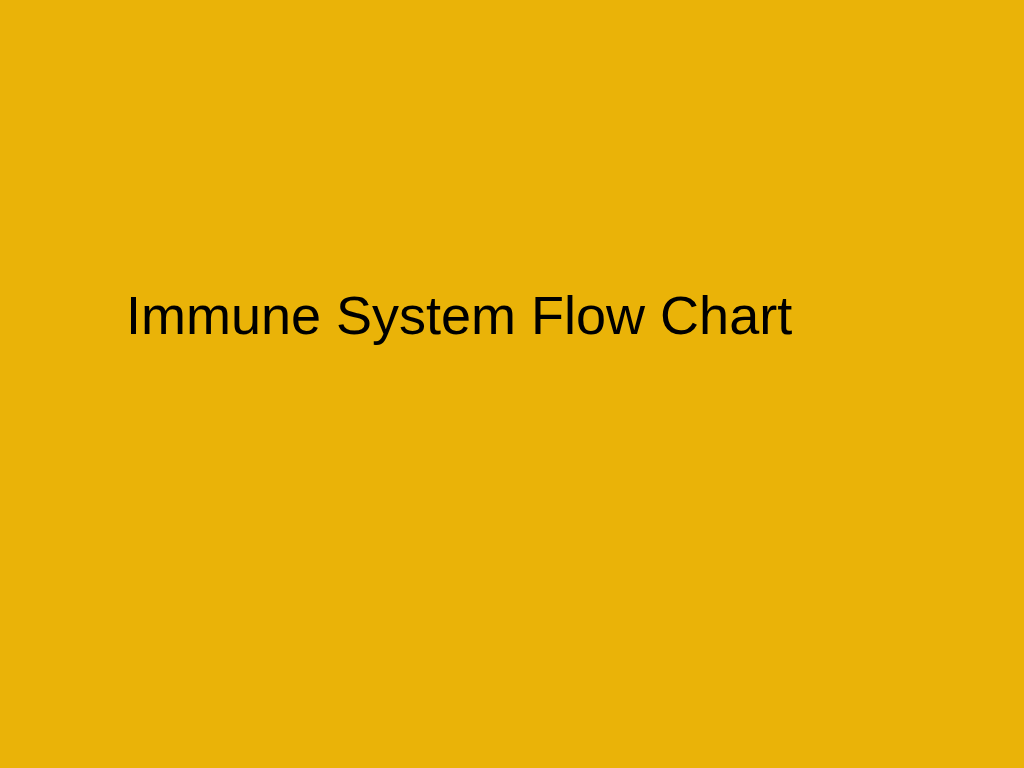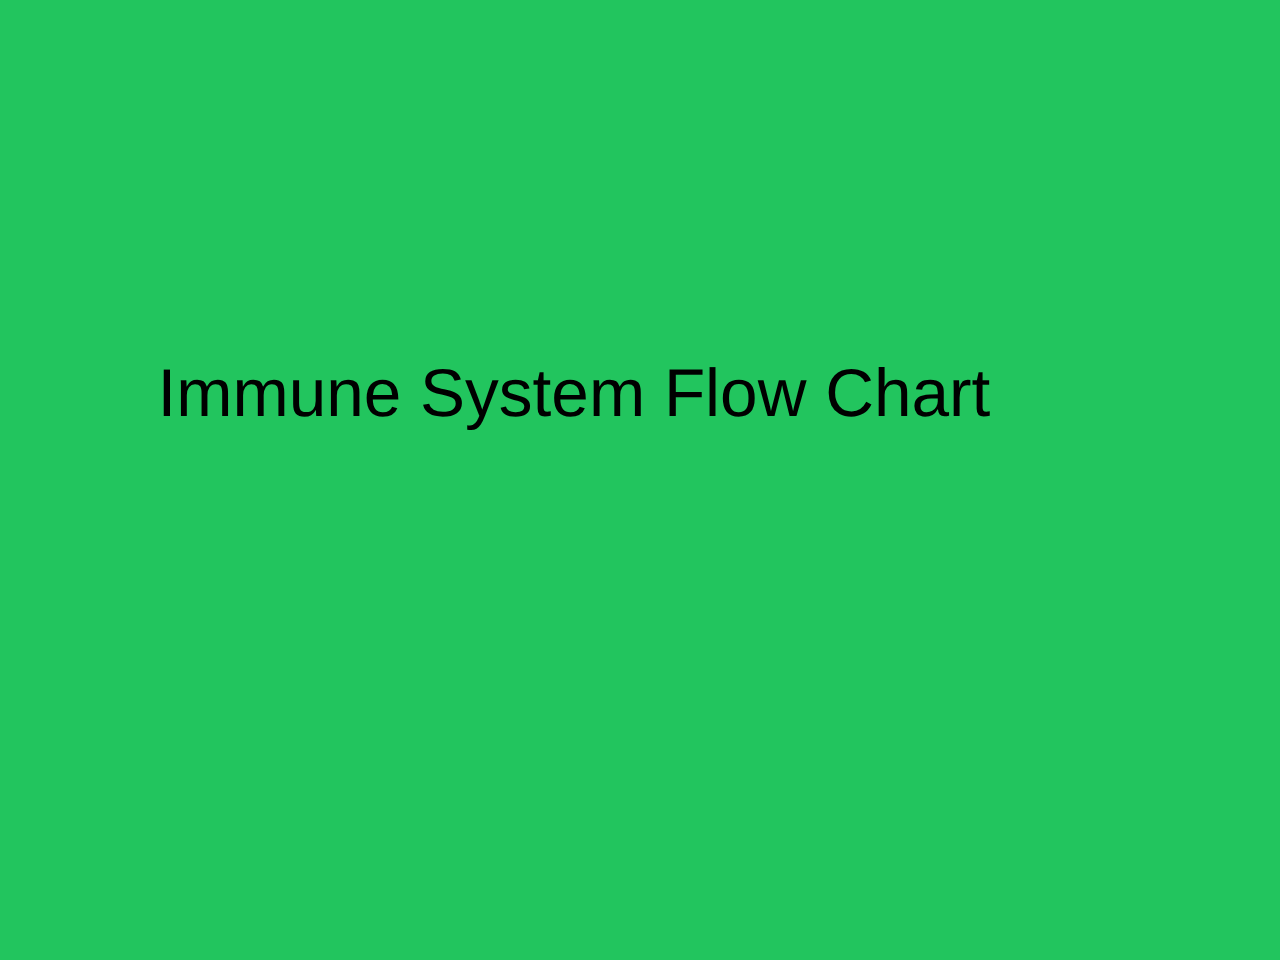--- a/index.html
+++ b/index.html
@@ -23,7 +23,7 @@
     box-sizing: border-box;
     width: 1024px;
     height: 768px;
-    background: #22c55e;
+    background: #eab308;
   }
 
   

